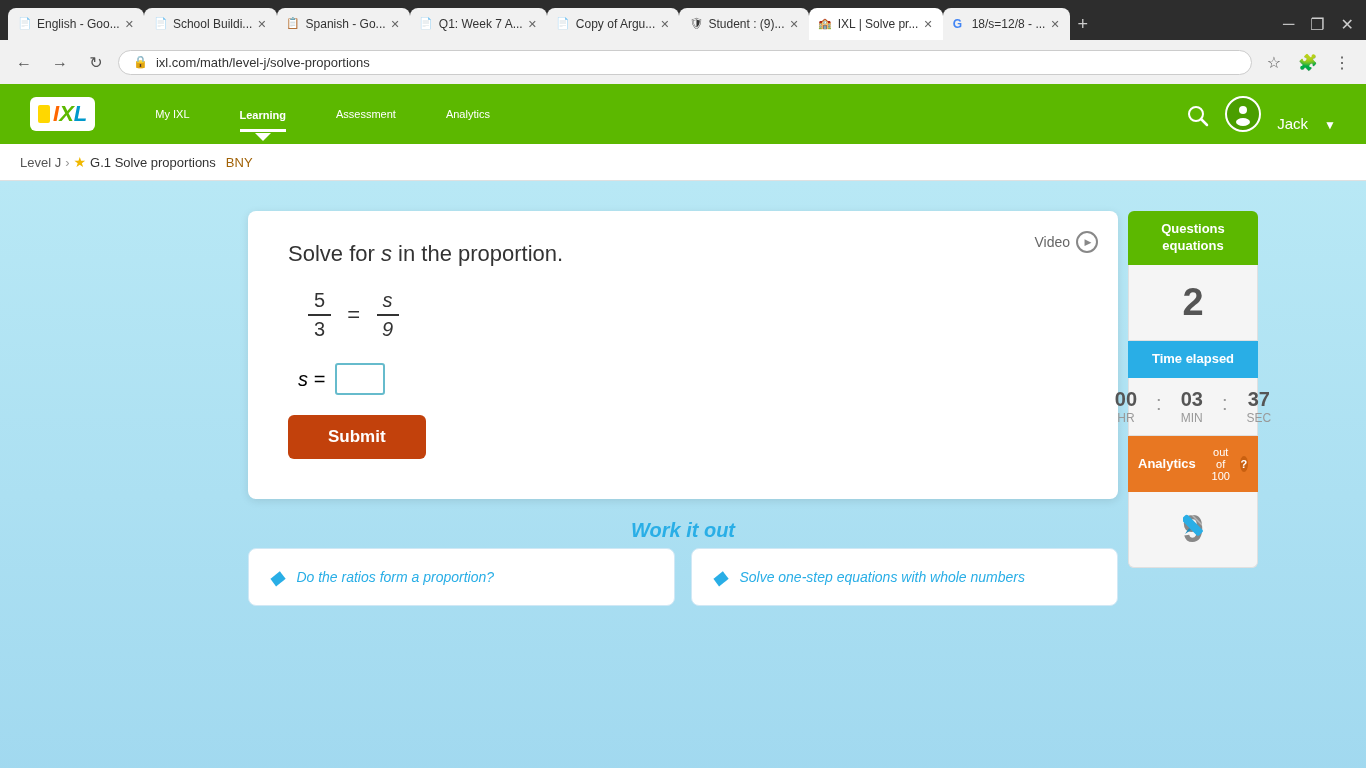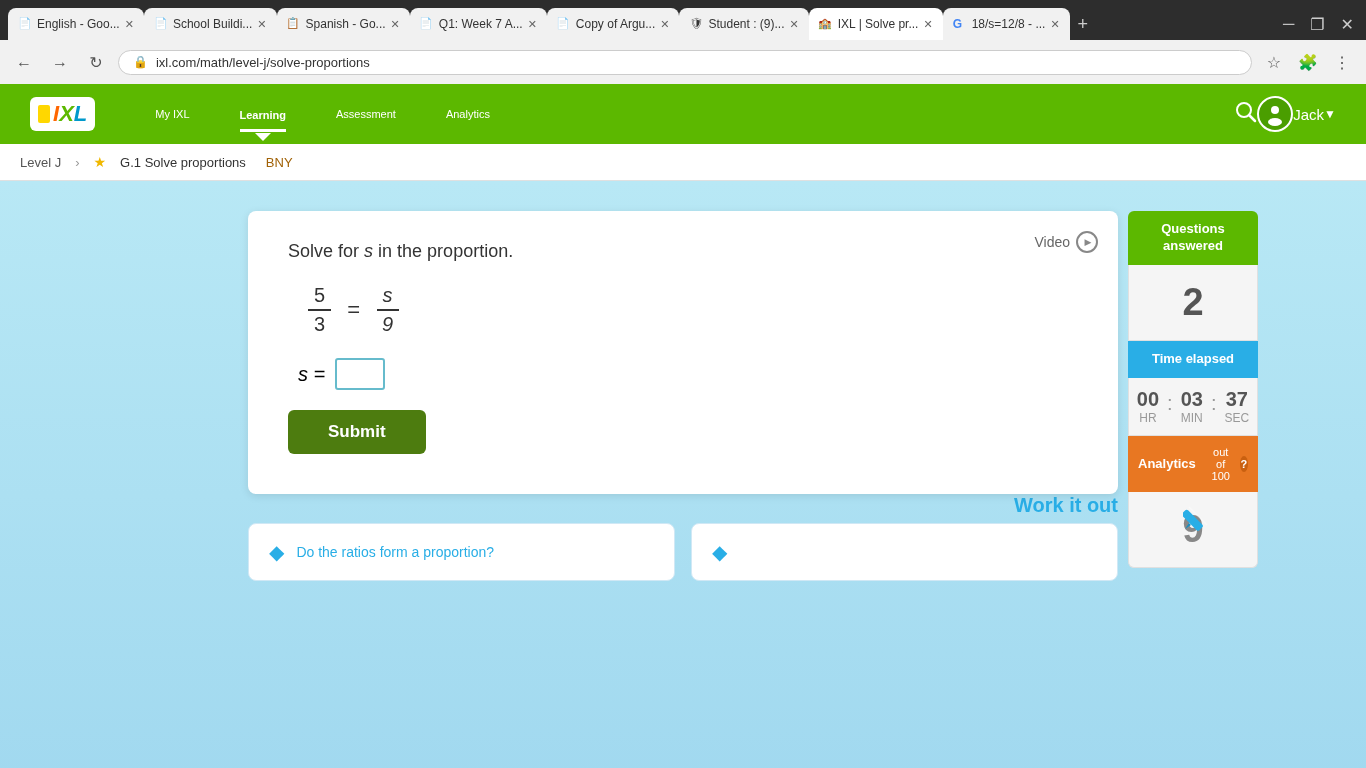--- a/index.html
+++ b/index.html
@@ -28,7 +28,7 @@
     .ixl-nav { display: flex; gap: 50px; align-items: center; }
     .ixl-nav-item { color: #fff; font-size: 11px; font-weight: 500; cursor: pointer; padding: 8px 0; text-decoration: none; }
     .ixl-nav-item.active { font-weight: 700; border-bottom: 3px solid #fff; }
-    .ixl-header-right { margin-left: auto; display: flex; align-items: center; }
+    .ixl-header-right { margin-left: auto; display: flex; align-items: flex-end; gap: 16px; }
     .search-icon-btn { background: none; border: none; cursor: pointer; color: #fff; font-size: 20px; }
     .user-avatar { background: #4a9e00; border-radius: 50%; width: 36px; height: 36px; display: flex; align-items: center; justify-content: center; border: 2px solid #fff; }
     .user-avatar svg { width: 24px; height: 24px; fill: #fff; }

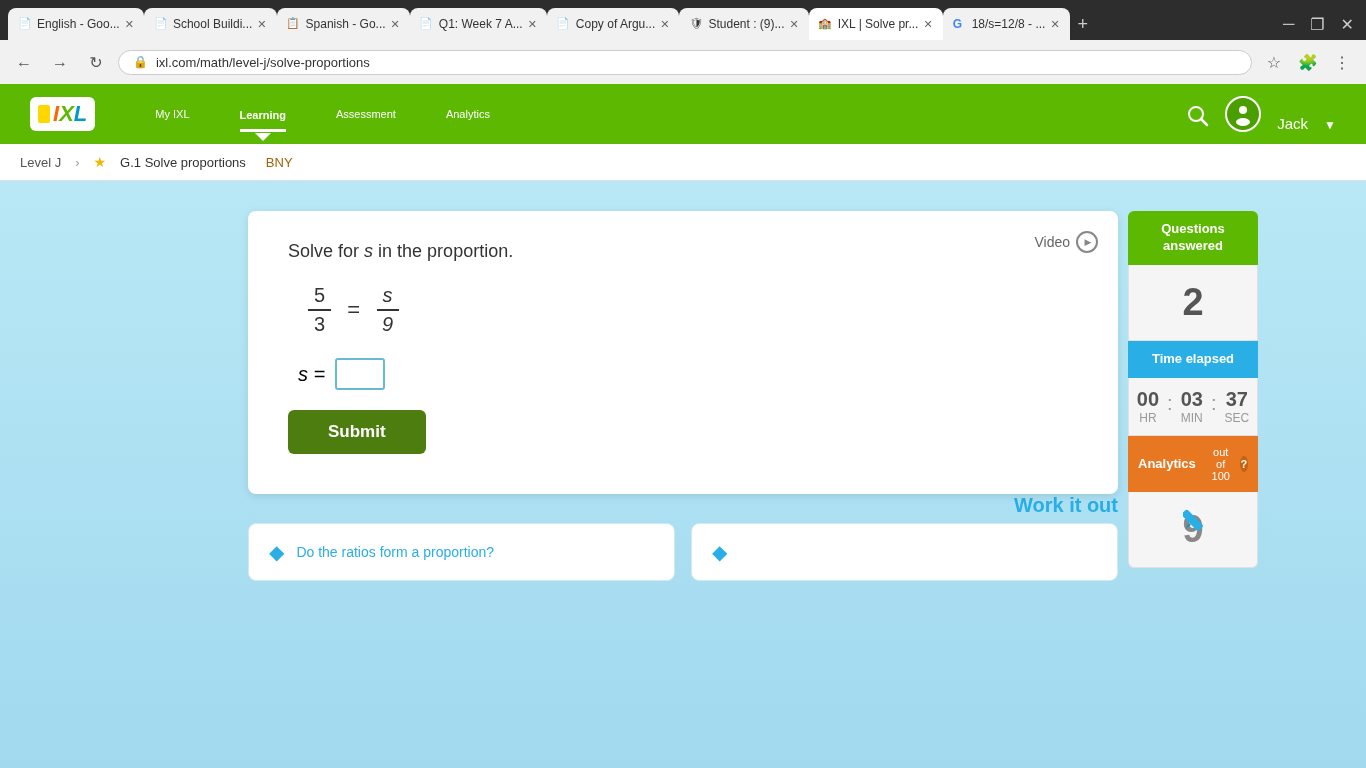--- a/index.html
+++ b/index.html
@@ -36,7 +36,7 @@
     .header-arrow { color: #fff; font-size: 12px; }
 
     
-    .breadcrumb { background: #fff; padding: 10px 20px; display: flex; align-items: center; gap: 14px; font-size: 13px; color: #555; border-bottom: 1px solid #e0e0e0; }
+    .breadcrumb { background: #fff; padding: 10px 20px; display: flex; align-items: center; gap: 4px; font-size: 13px; color: #555; border-bottom: 1px solid #e0e0e0; }
     .breadcrumb a { color: #555; text-decoration: none; }
     .breadcrumb-sep { color: #999; }
     .breadcrumb-star { color: #f0b800; font-size: 14px; }

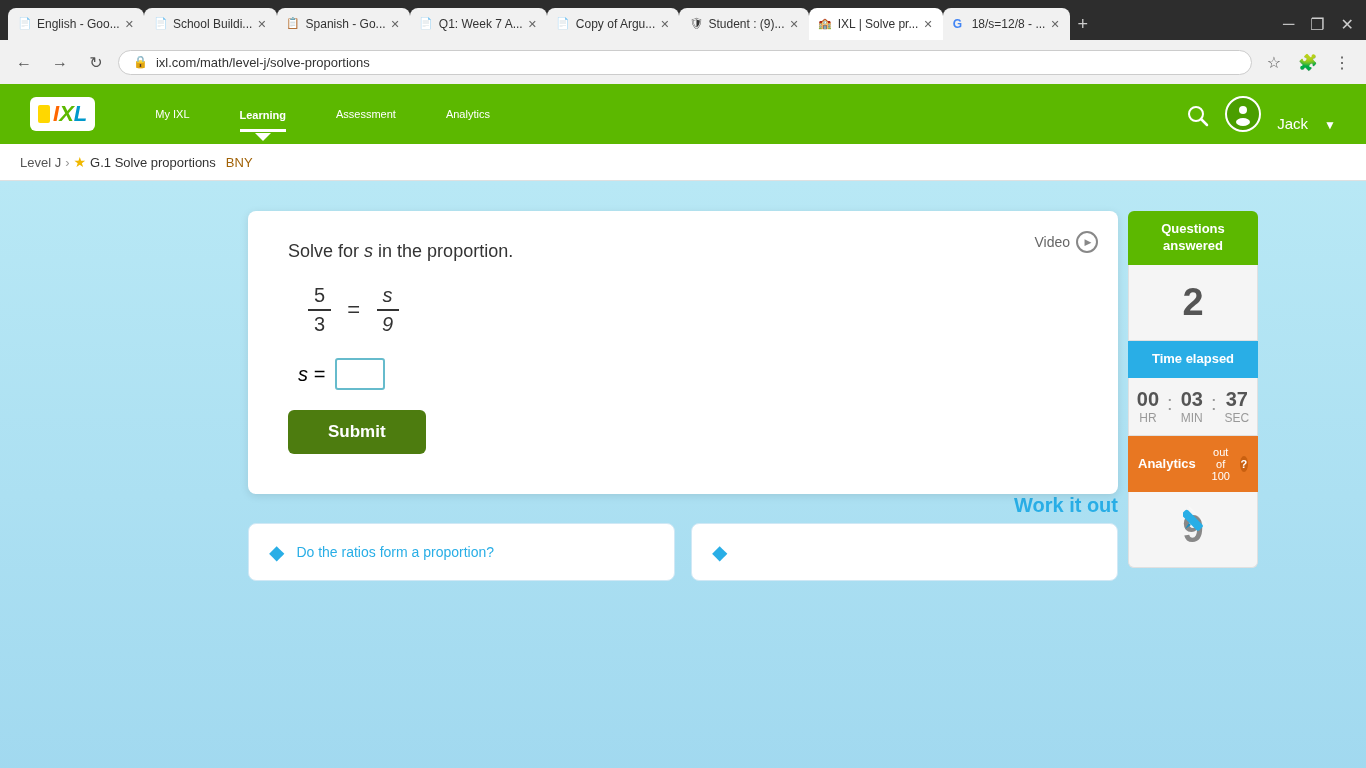--- a/index.html
+++ b/index.html
@@ -263,7 +263,7 @@
     </div>
 
     <div class="right-panel">
-      <div class="panel-questions">Questions answered</div>
+      <div class="panel-questions">Questions equations</div>
       <div class="panel-count">2</div>
       <div class="panel-time">Time elapsed</div>
       <div class="panel-timer">

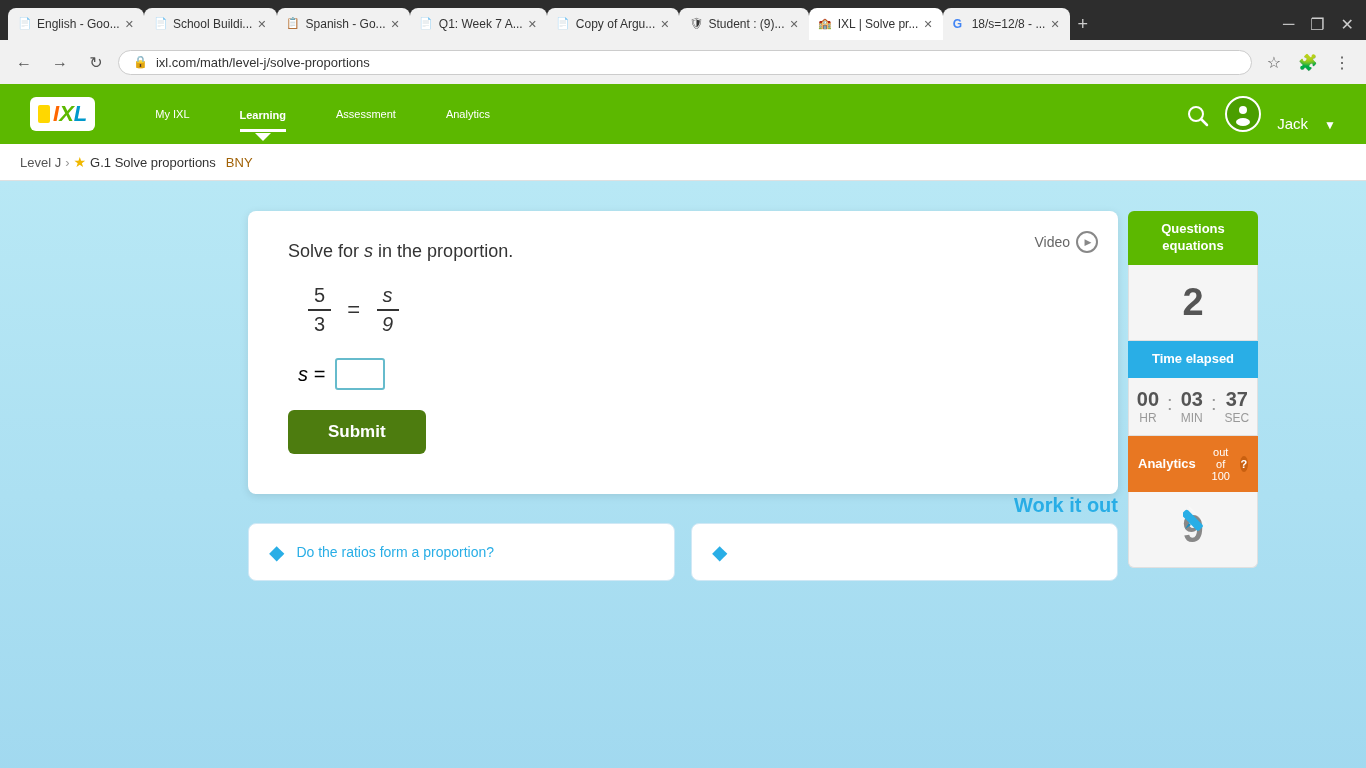--- a/index.html
+++ b/index.html
@@ -54,7 +54,7 @@
     .video-play::after { content: '▶'; font-size: 9px; color: #888; margin-left: 2px; }
 
     
-    .question-text { font-size: 18px; color: #333; margin-bottom: 20px; }
+    .question-text { font-size: 22px; color: #333; margin-bottom: 20px; }
     .question-text em { font-style: italic; font-weight: normal; }
 
     

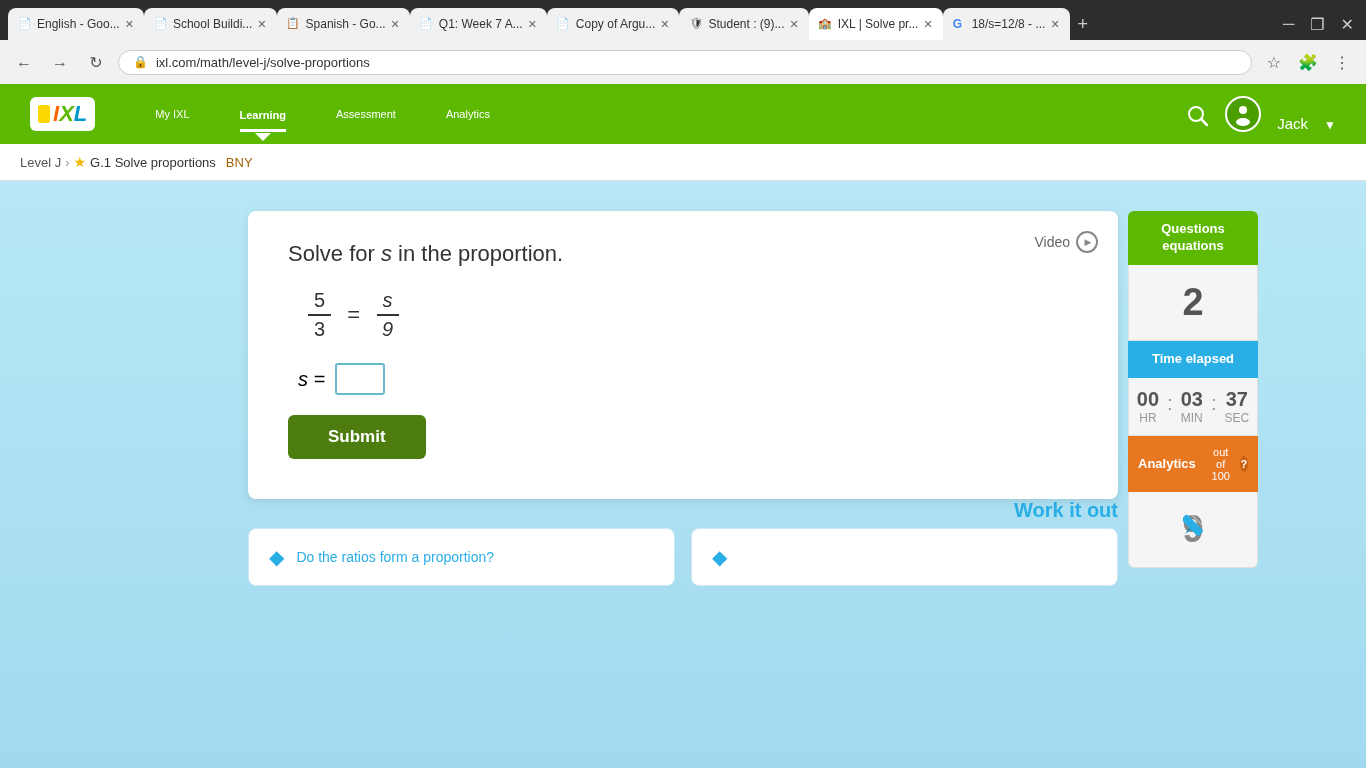--- a/index.html
+++ b/index.html
@@ -79,7 +79,7 @@
     .panel-count { background: #f5f5f5; padding: 16px; text-align: center; font-size: 38px; font-weight: 700; color: #555; border: 1px solid #e0e0e0; border-top: none; }
     .panel-time { background: #29aee6; padding: 10px; text-align: center; color: #fff; font-size: 13px; font-weight: 600; line-height: 1.3; }
     .panel-timer { background: #f5f5f5; padding: 10px; border: 1px solid #e0e0e0; border-top: none; }
-    .timer-row { display: flex; justify-content: center; gap: 8px; }
+    .timer-row { display: flex; justify-content: center; gap: 19px; }
     .timer-cell { text-align: center; }
     .timer-num { font-size: 20px; font-weight: 600; color: #555; display: block; }
     .timer-label { font-size: 12px; color: #999; text-transform: uppercase; display: block; }

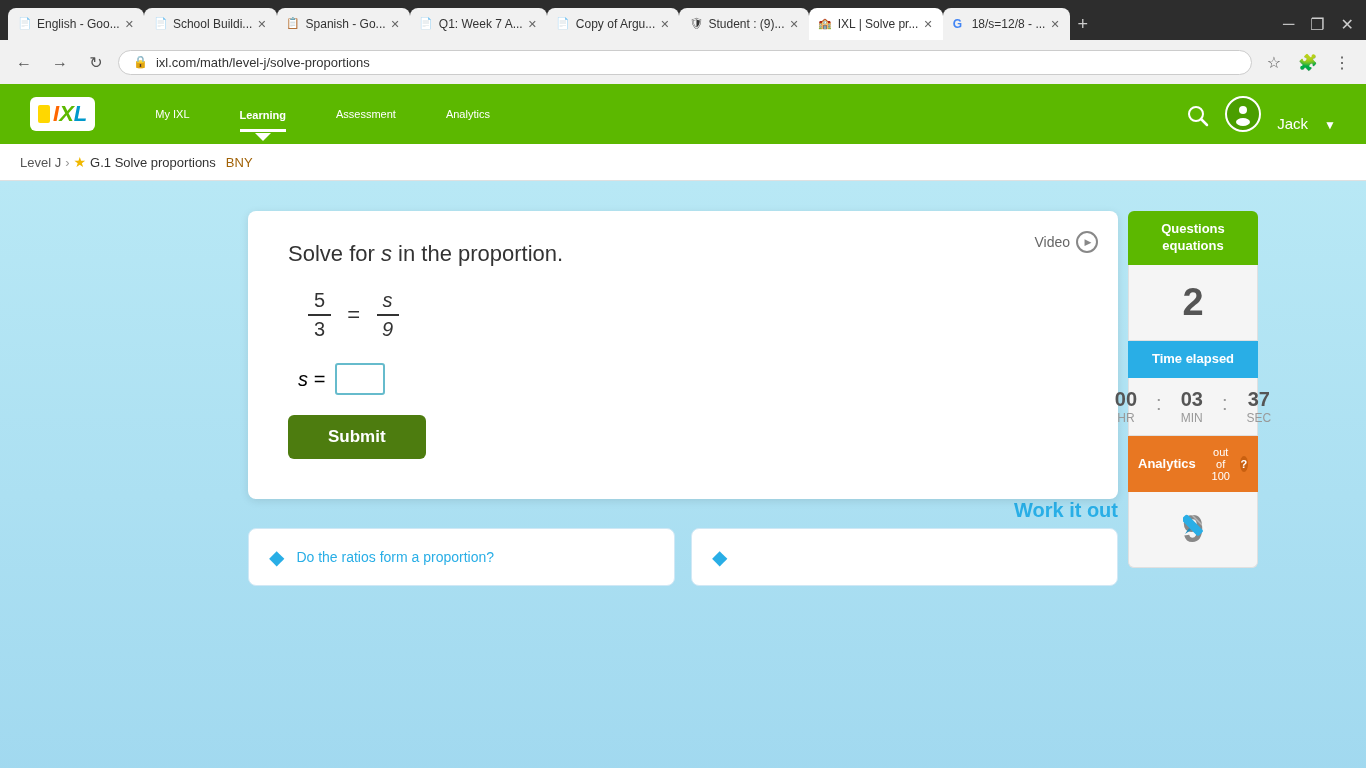--- a/index.html
+++ b/index.html
@@ -70,7 +70,7 @@
     .answer-input { width: 50px; height: 32px; border: 2px solid #6bc; border-radius: 3px; text-align: center; font-size: 16px; }
 
     
-    .submit-btn { background: #4d7c0f; color: #fff; border: none; border-radius: 6px; padding: 12px 40px; font-size: 17px; font-weight: 600; cursor: pointer; }
+    .submit-btn { background: #c2410c; color: #fff; border: none; border-radius: 6px; padding: 12px 40px; font-size: 17px; font-weight: 600; cursor: pointer; }
 
     
     .right-panel { position: absolute; right: -140px; top: 0; width: 130px; display: flex; flex-direction: column; gap: 0; }

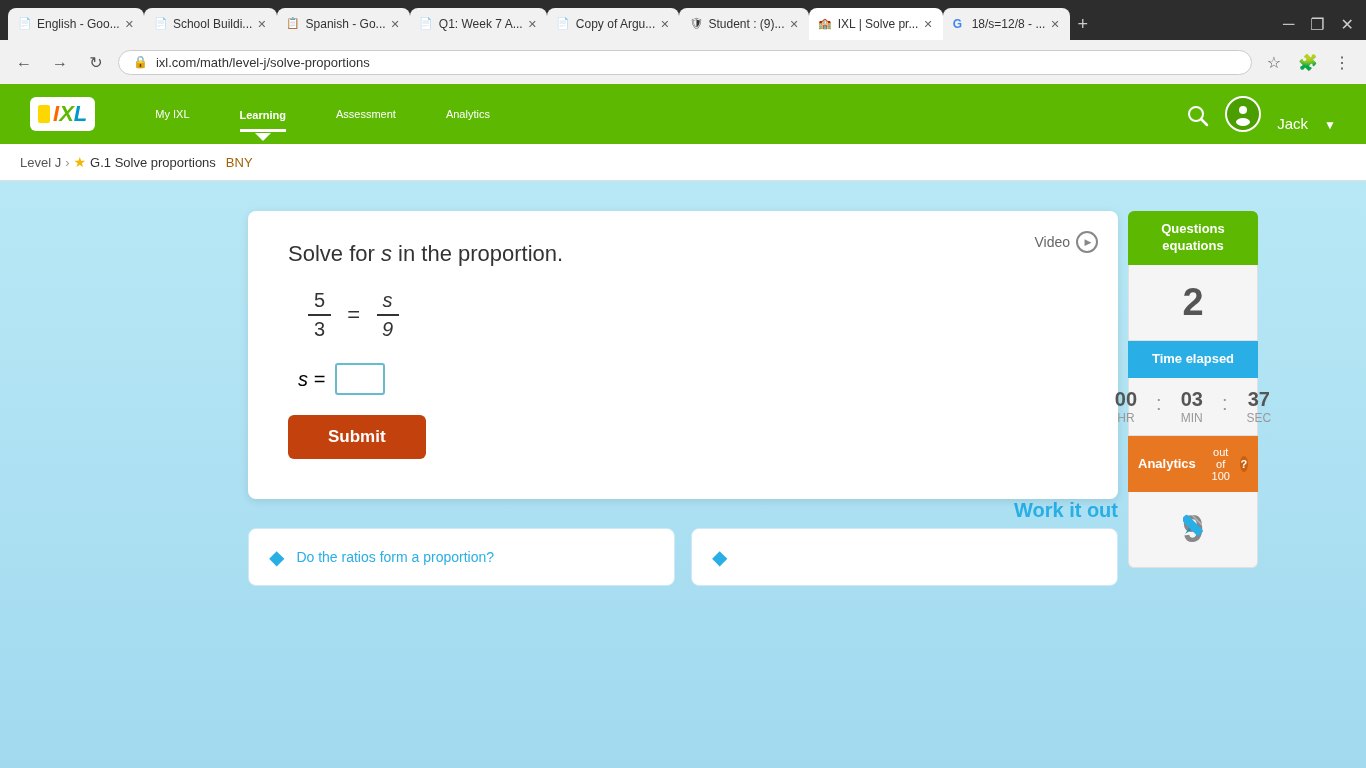--- a/index.html
+++ b/index.html
@@ -93,7 +93,7 @@
     .pencil-btn { position: absolute; bottom: 60px; right: -100px; background: none; border: none; cursor: pointer; }
 
     
-    .work-section { text-align: right; width: 870px; }
+    .work-section { margin-top: 20px; text-align: center; width: 870px; font-style: italic; }
     .work-title { color: #29aee6; font-size: 20px; font-weight: 700; margin-bottom: 6px; }
     .work-subtitle { color: #555; font-size: 15px; margin-bottom: 16px; }
 

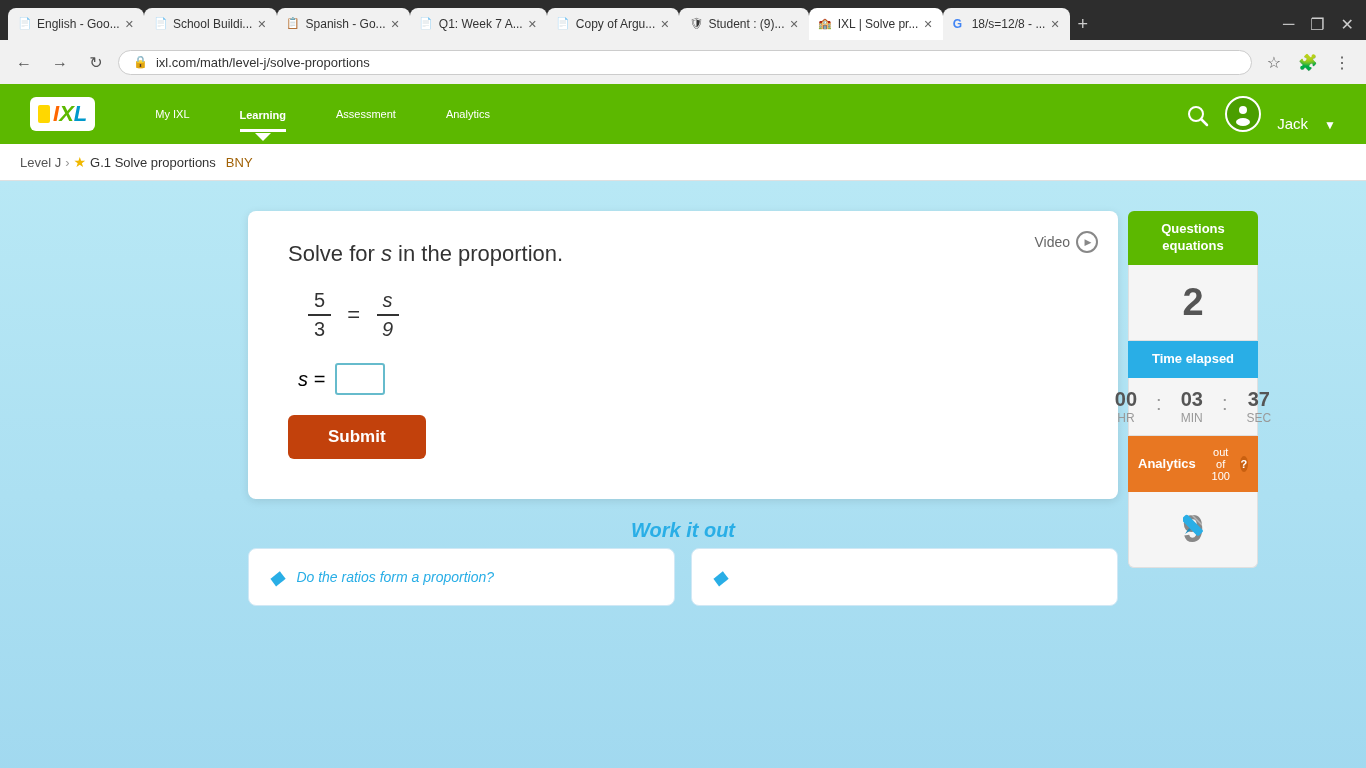--- a/index.html
+++ b/index.html
@@ -311,6 +311,7 @@
       </div>
       <div class="help-card">
         <span class="help-diamond">◆</span>
+        <span class="help-text">Solve one-step equations with whole numbers</span>
       </div>
     </div>
   </div>

